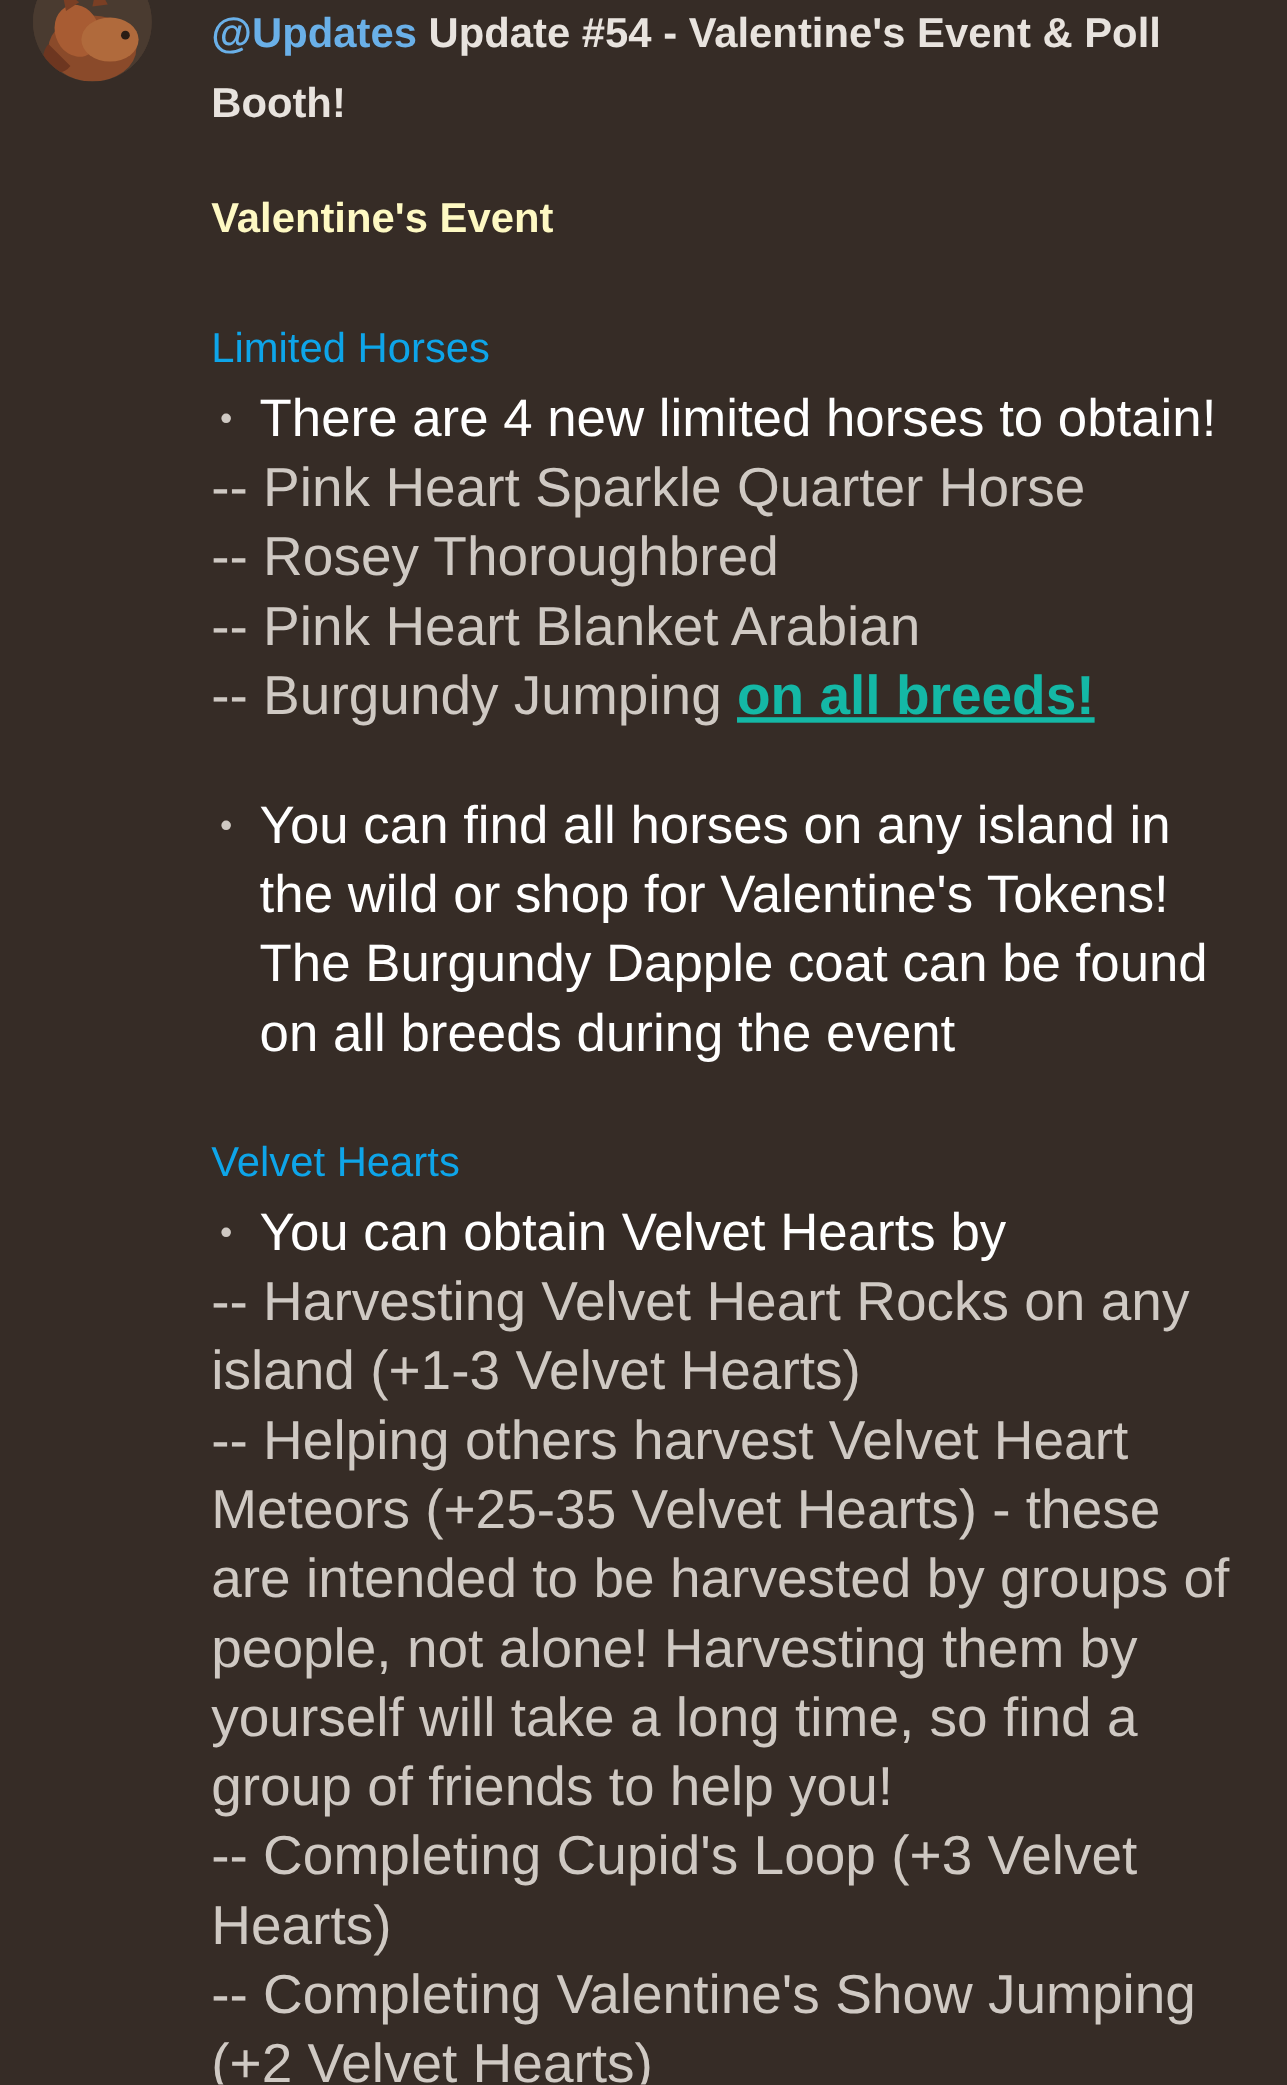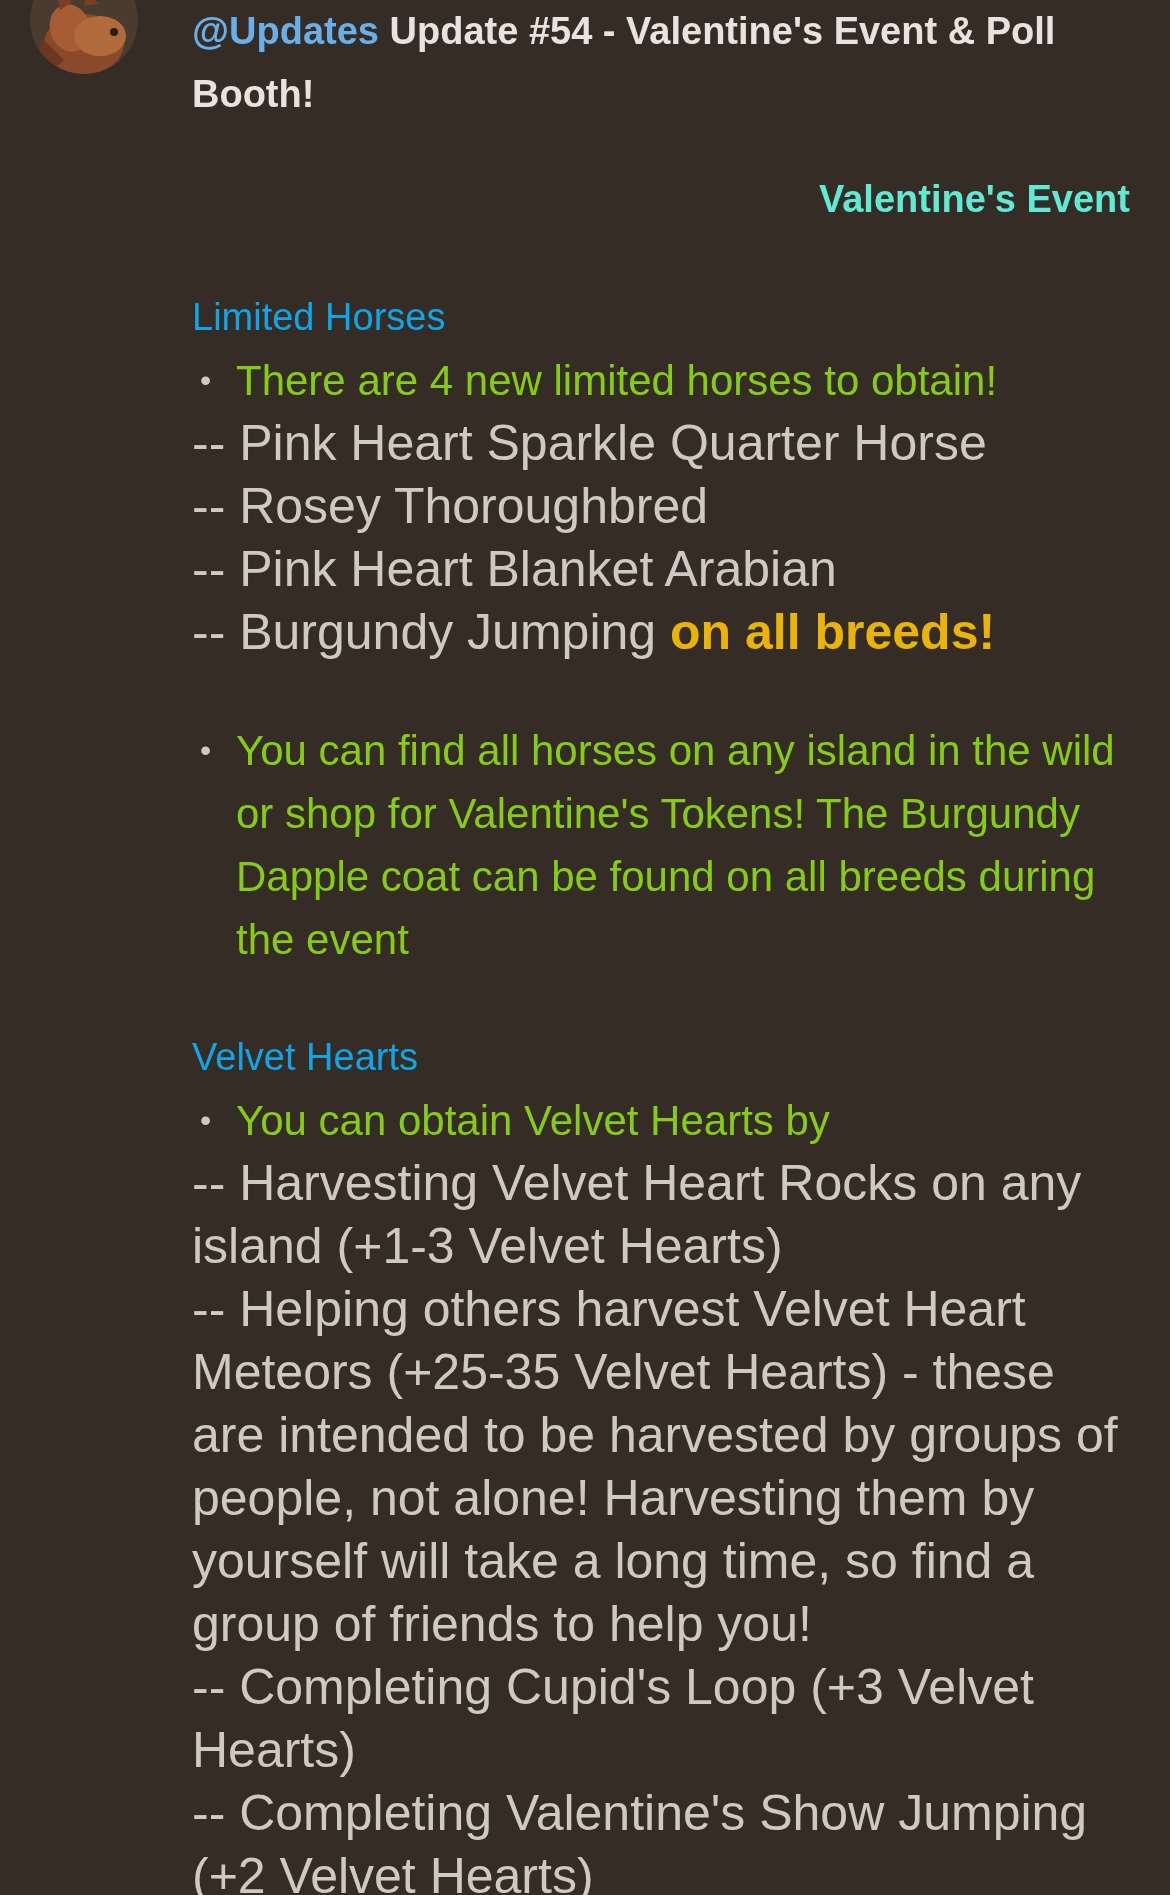--- a/index.html
+++ b/index.html
@@ -59,8 +59,7 @@
     font-size: 38px;
     line-height: 63px;
     font-weight: 700;
-    color: #5eead4;
-    text-align: right;
+    color: #fef9c3;
   }
 
   .plain {

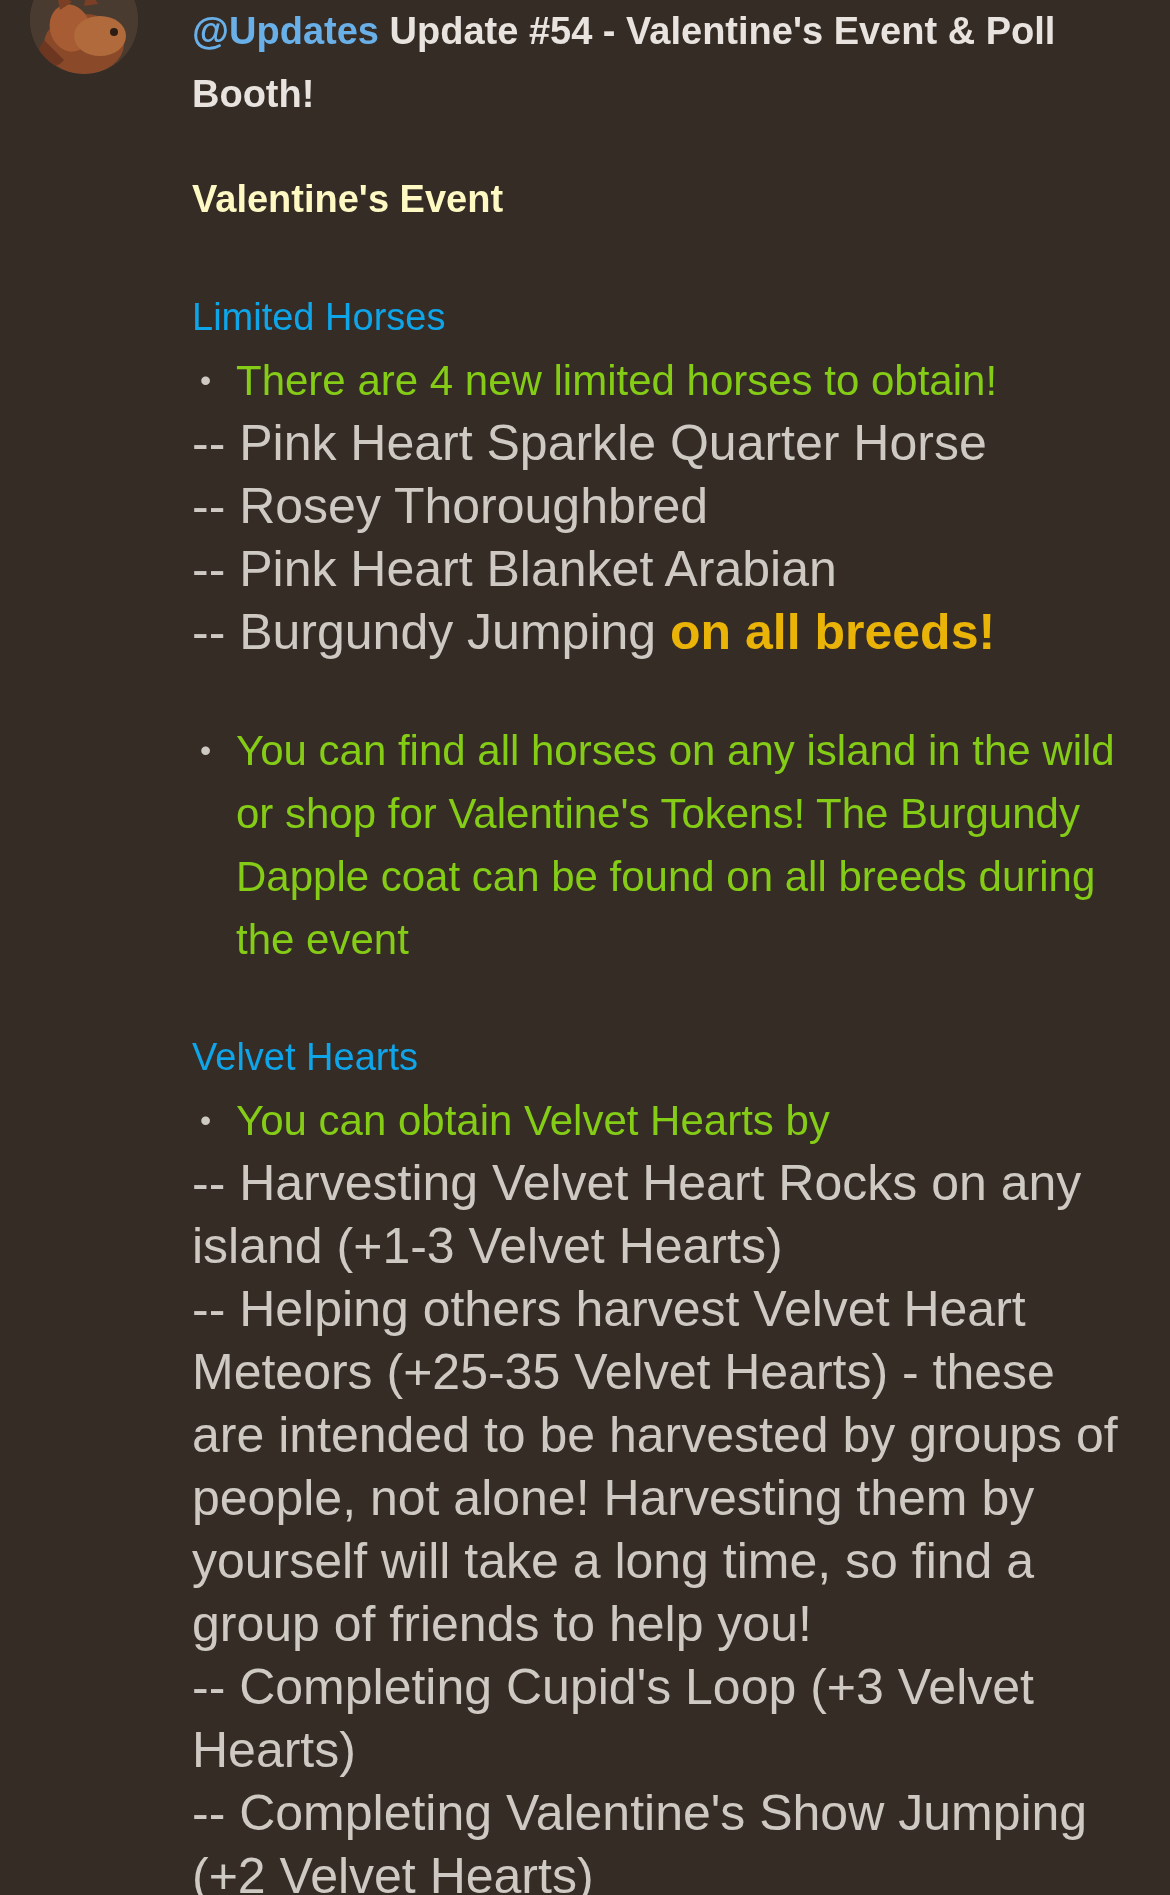--- a/index.html
+++ b/index.html
@@ -72,9 +72,9 @@
   .bullet {
     position: relative;
     padding-left: 44px;
-    font-size: 42px;
+    font-size: 48px;
     line-height: 63px;
-    color: #84cc16;
+    color: #ffffff;
   }
   .bullet::before {
     content: "•";

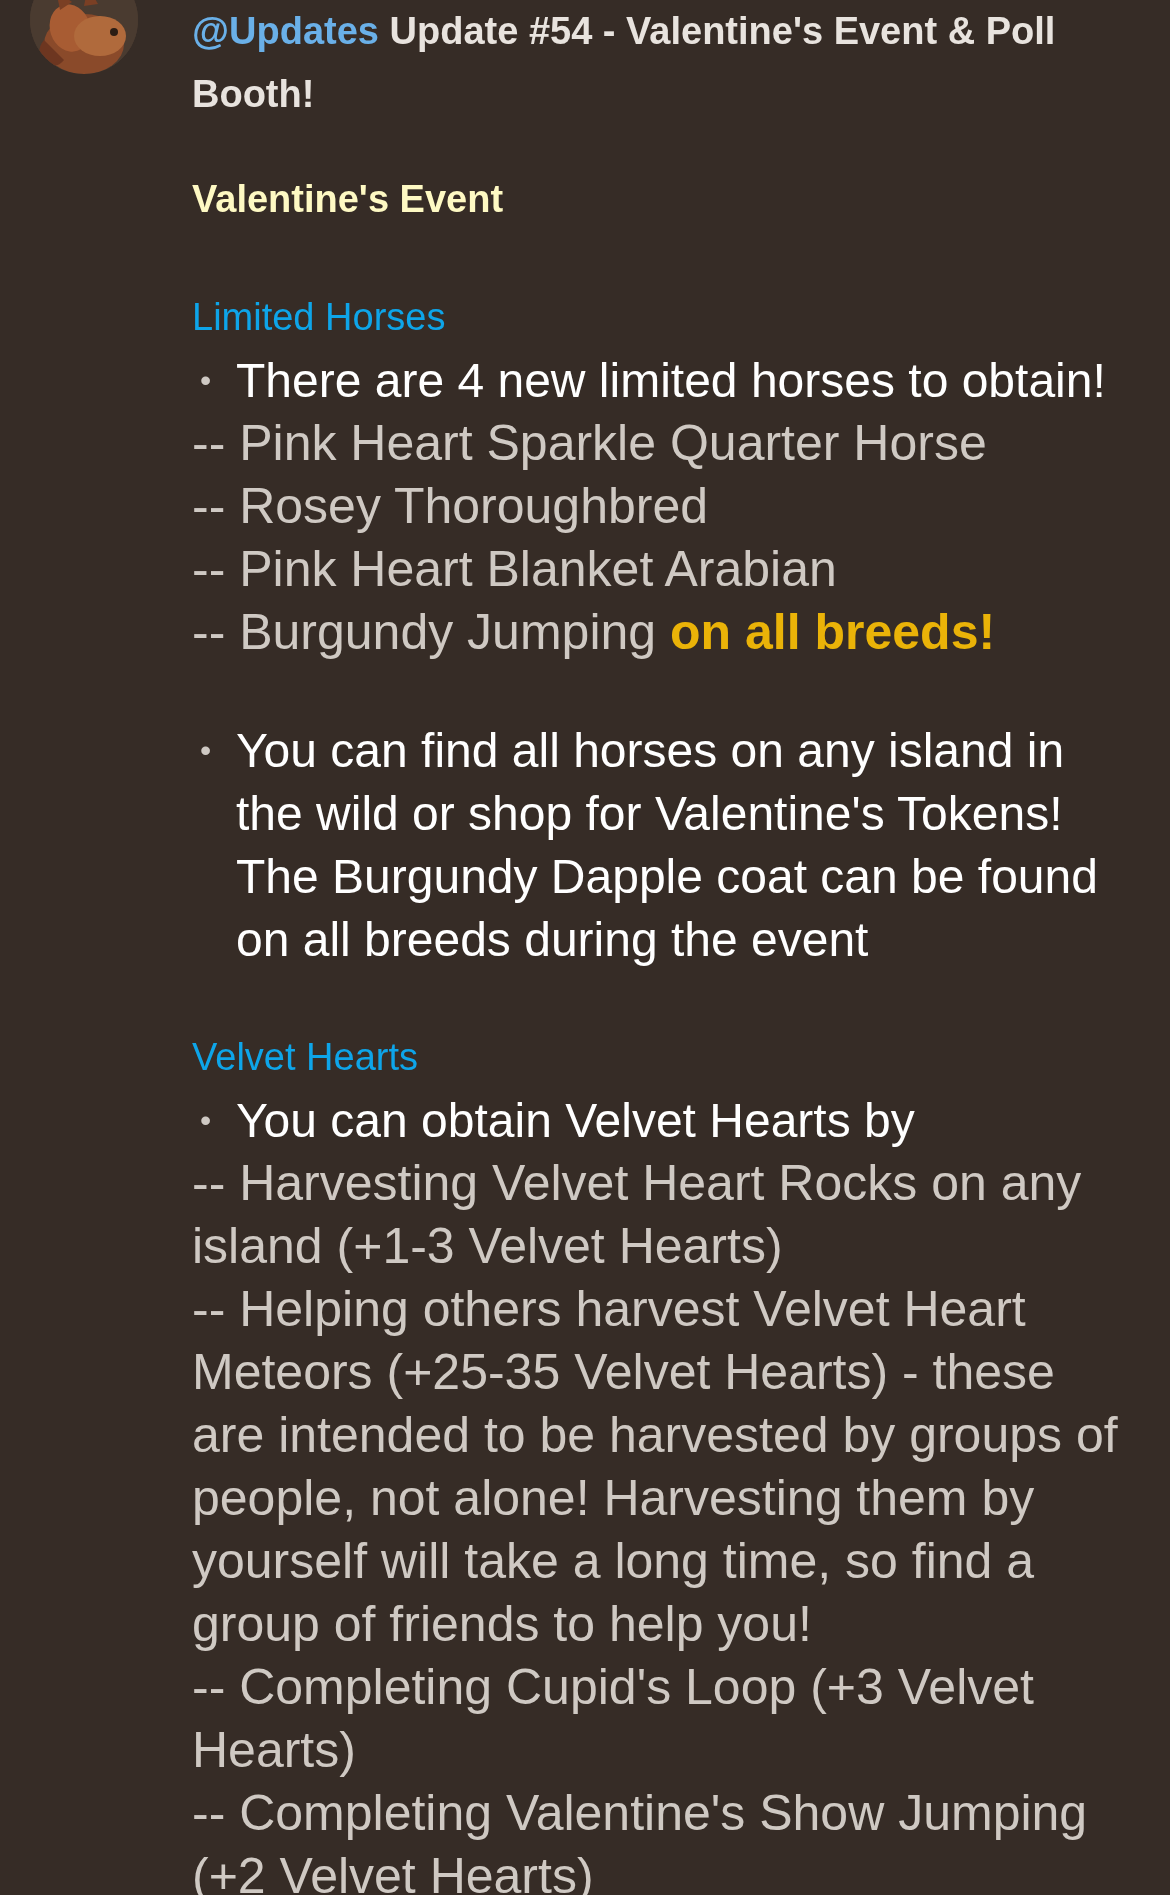--- a/index.html
+++ b/index.html
@@ -68,7 +68,7 @@
     color: #0ea5e9;
   }
 
-  .bold-inline { font-weight: 700; color: #eab308; }
+  .bold-inline { font-weight: 700; color: #14b8a6; text-decoration: underline; }
   .bullet {
     position: relative;
     padding-left: 44px;

